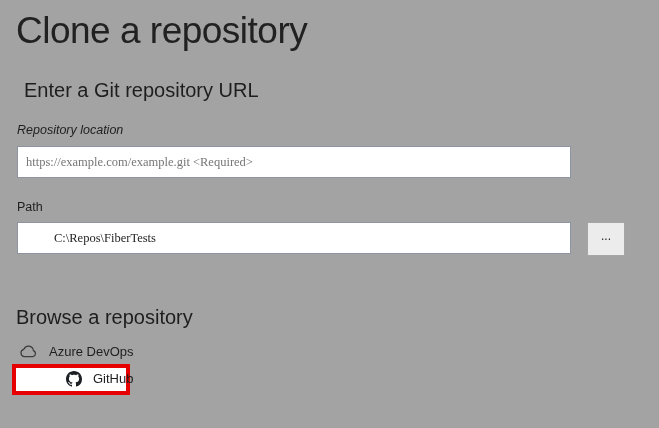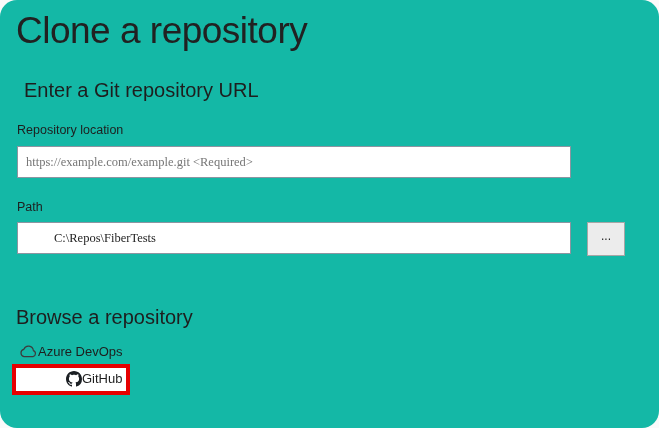--- a/index.html
+++ b/index.html
@@ -12,9 +12,8 @@
     position: relative;
     width: 659px;
     height: 428px;
-    background: #14b8a6;
+    background: #a3a3a3;
     overflow: hidden;
-    border-radius: 17px;
   }
   .abs { position: absolute; }
 

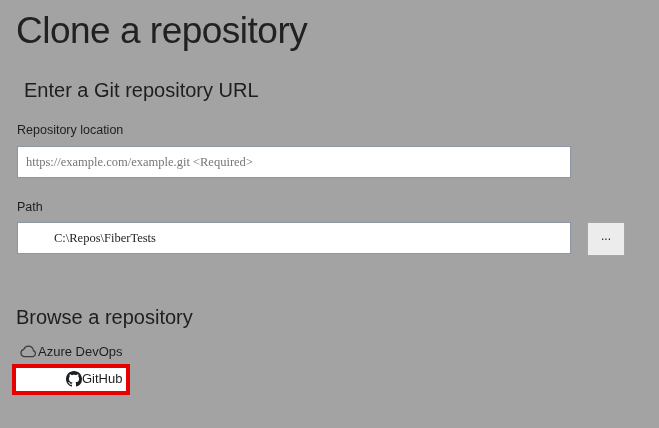--- a/index.html
+++ b/index.html
@@ -41,7 +41,7 @@
     color: #1e1e1e;
     white-space: nowrap;
   }
-  .label-location { left: 17px; top: 123px; }
+  .label-location { left: 17px; top: 123px; font-style: italic; }
   .label-path     { left: 17px; top: 200px; }
 
   .text-input {

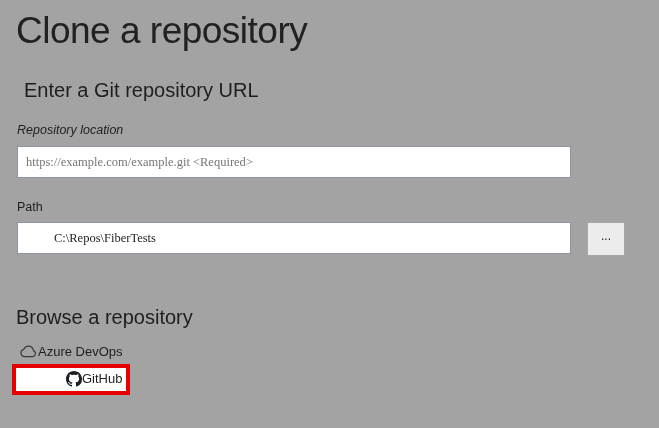--- a/index.html
+++ b/index.html
@@ -80,6 +80,7 @@
   .provider-row {
     display: flex;
     align-items: center;
+    gap: 11px;
     cursor: pointer;
     white-space: nowrap;
   }

